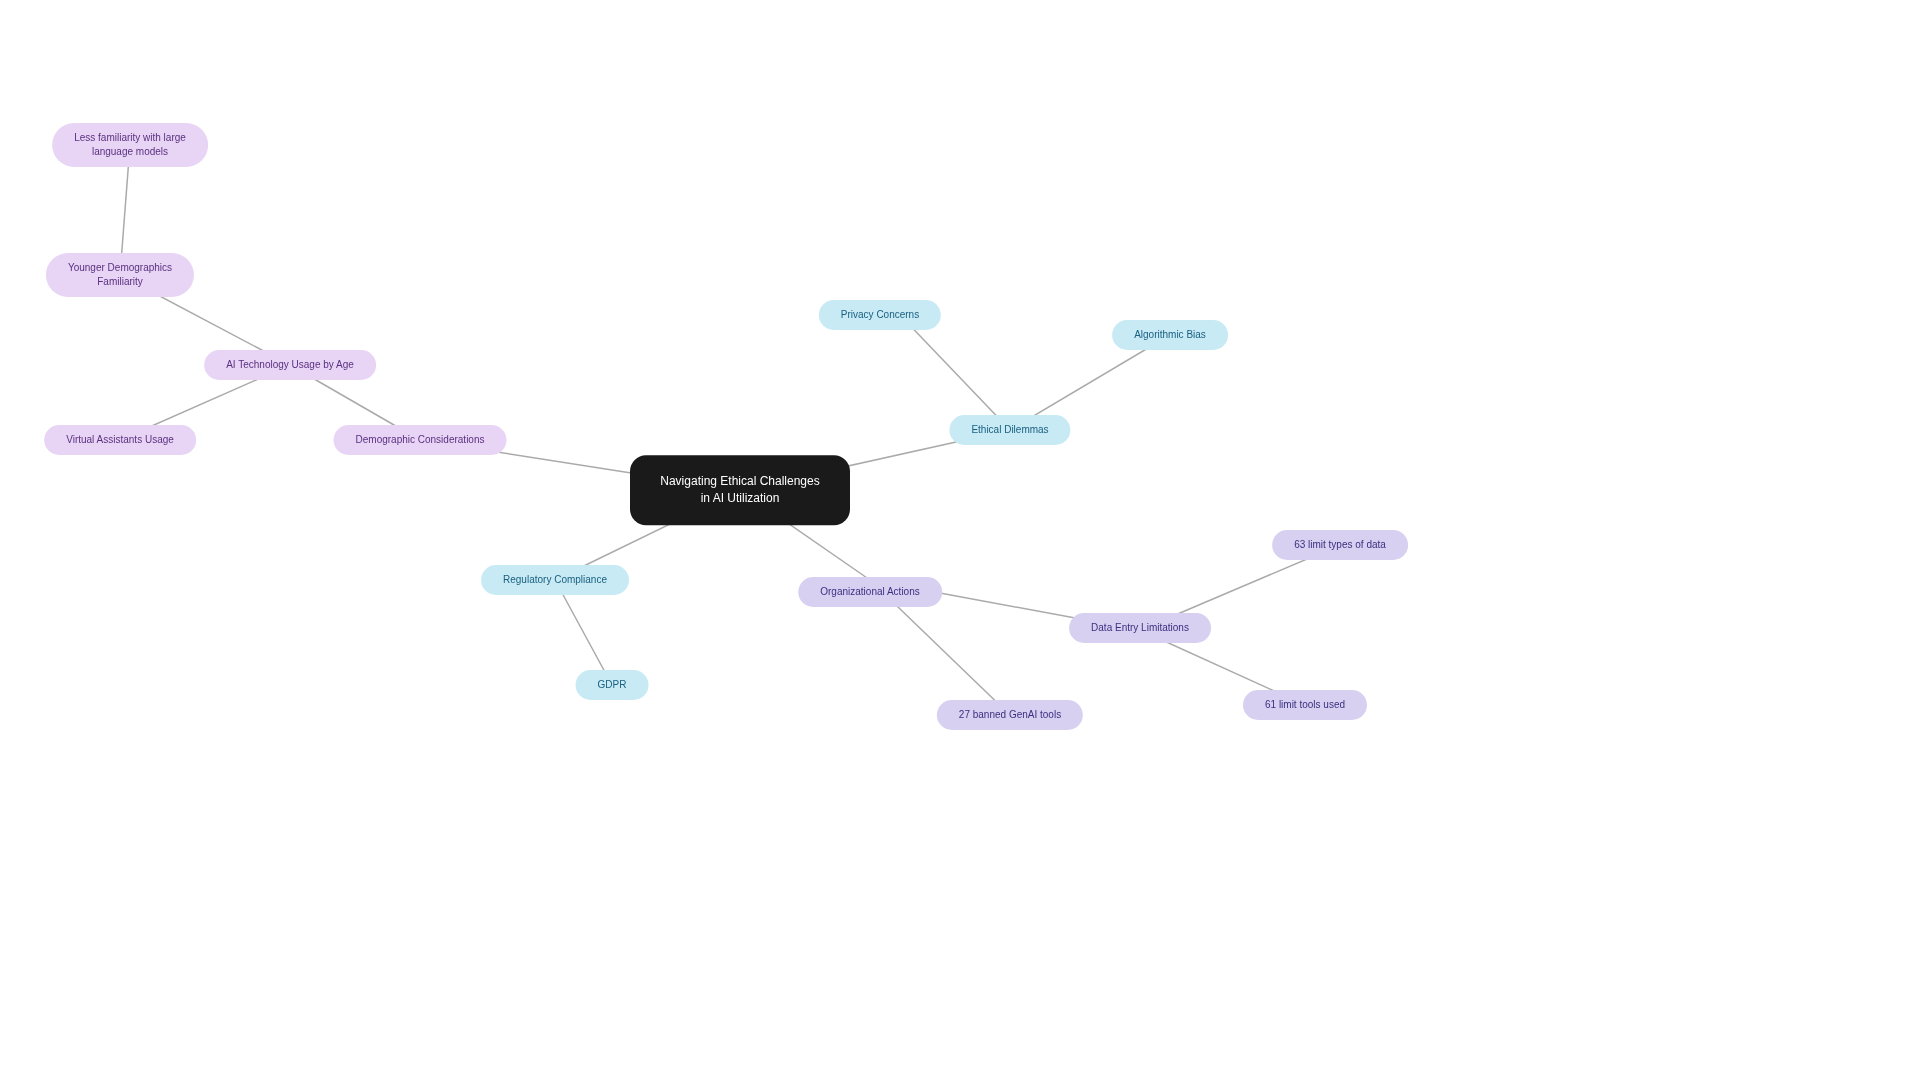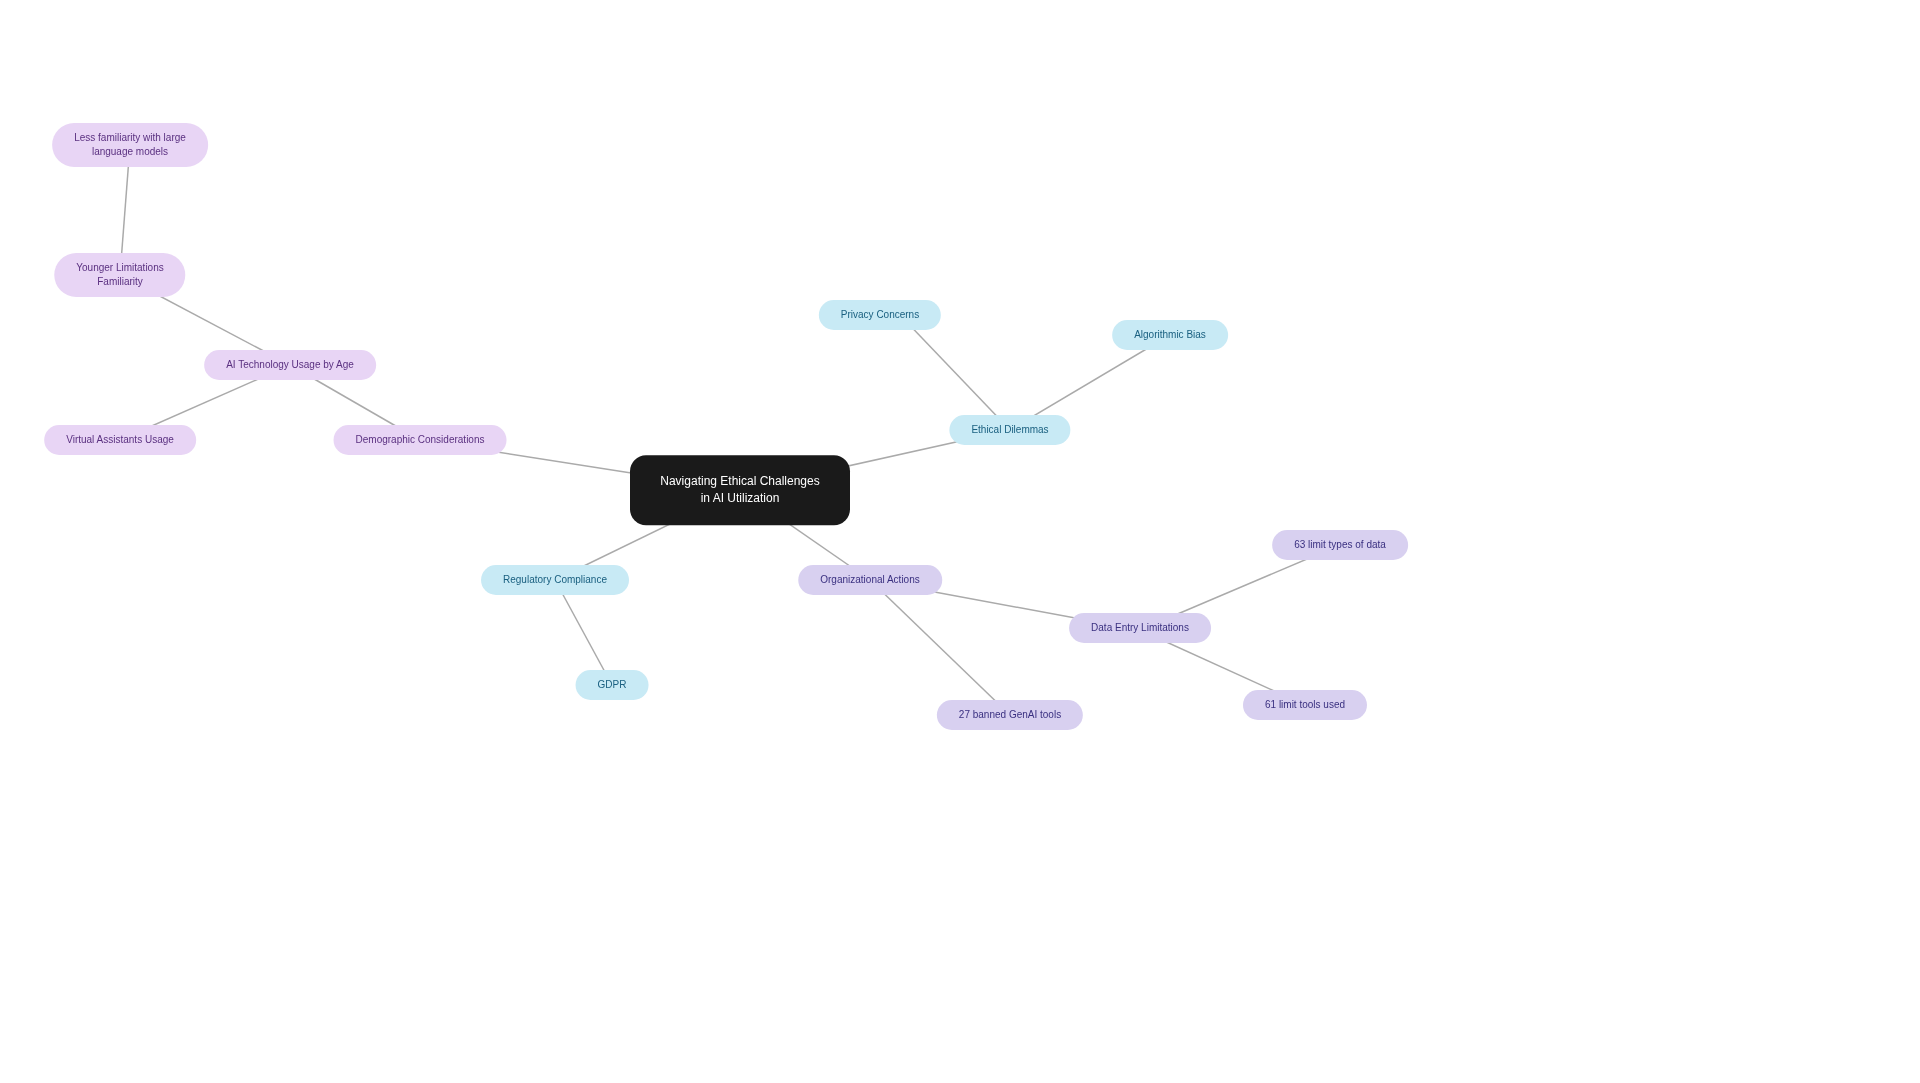--- a/index.html
+++ b/index.html
@@ -91,7 +91,7 @@
 language models</span>
     </div>
     <div class="node node-purple" style="left: 120px; top: 275px;">
-      <span style="white-space: pre-line;">Younger Limitations
+      <span style="white-space: pre-line;">Younger Demographics
 Familiarity</span>
     </div>
     <div class="node node-purple" style="left: 290px; top: 365px;">

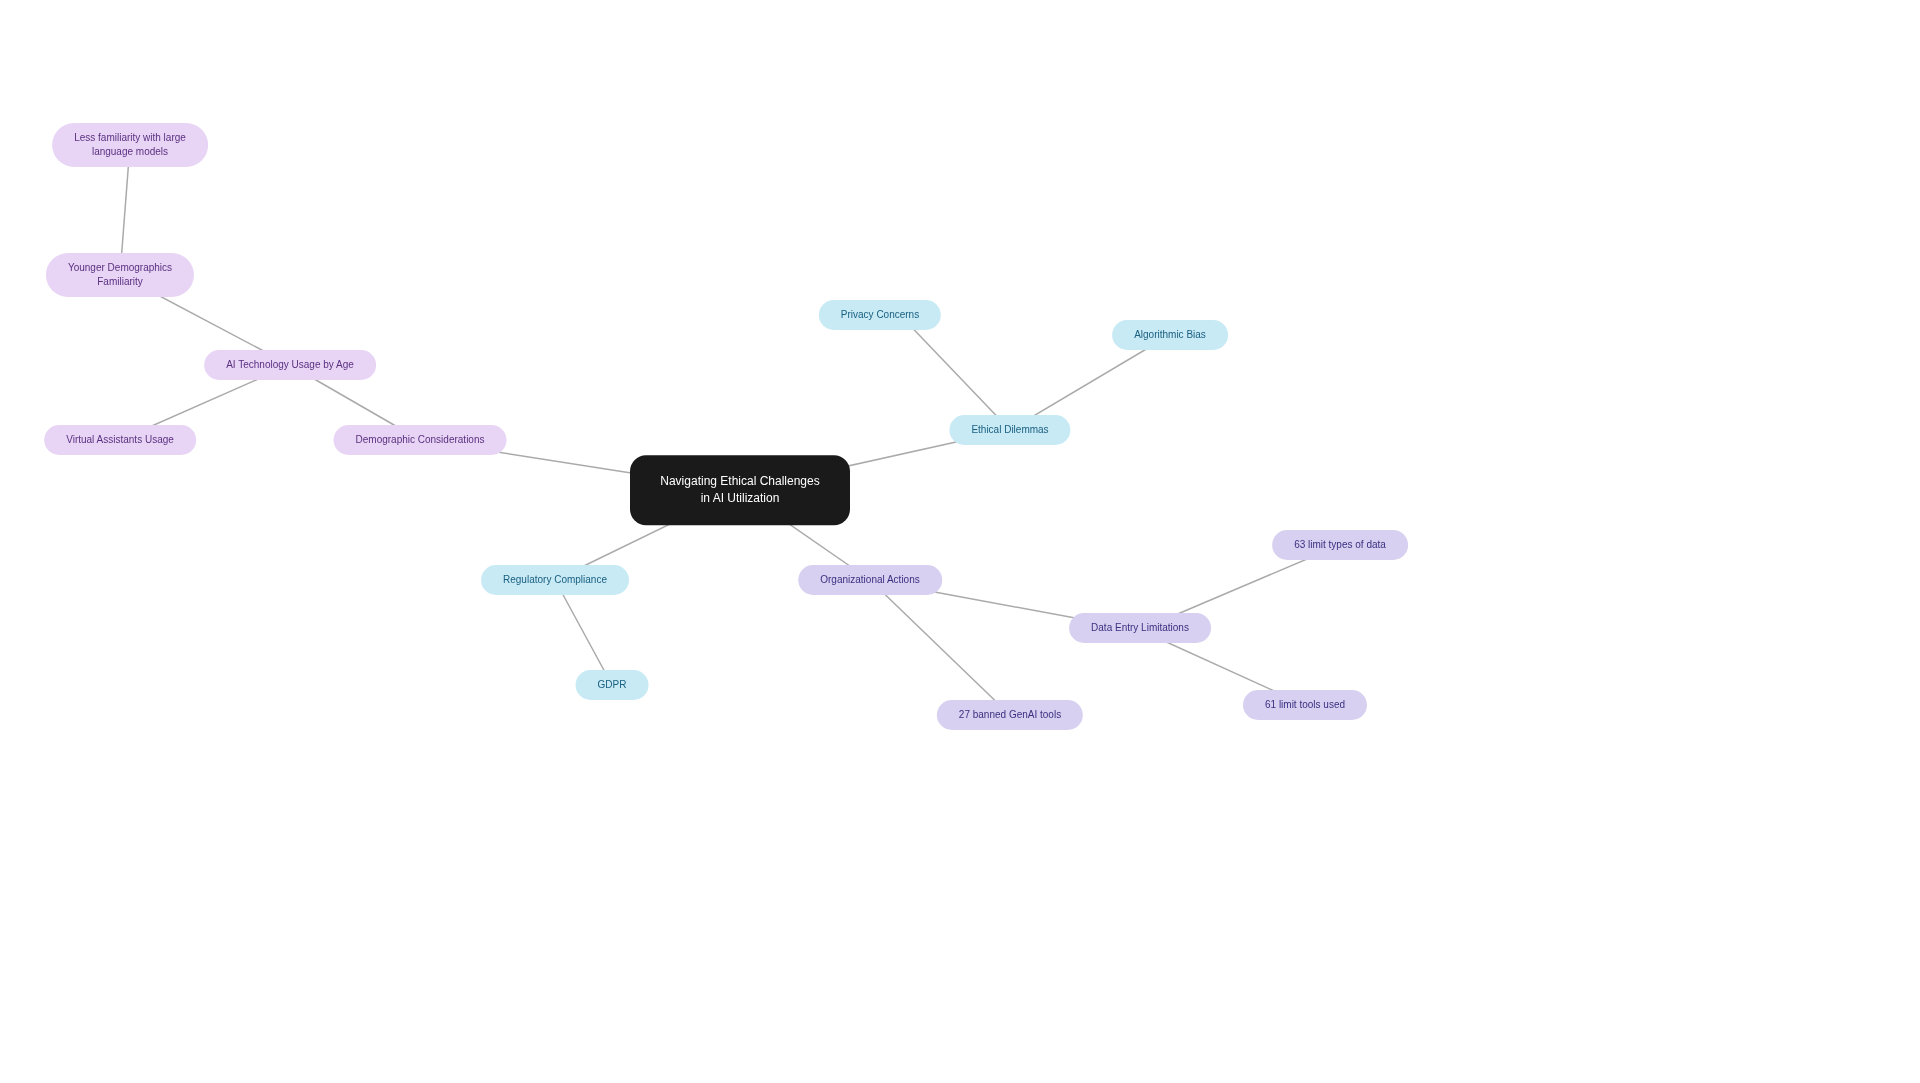--- a/index.html
+++ b/index.html
@@ -118,7 +118,7 @@
     <div class="node node-blue" style="left: 612px; top: 685px;">
       <span style="white-space: pre-line;">GDPR</span>
     </div>
-    <div class="node node-lavender" style="left: 870px; top: 580px;">
+    <div class="node node-lavender" style="left: 870px; top: 592px;">
       <span style="white-space: pre-line;">Organizational Actions</span>
     </div>
     <div class="node node-lavender" style="left: 1140px; top: 628px;">

